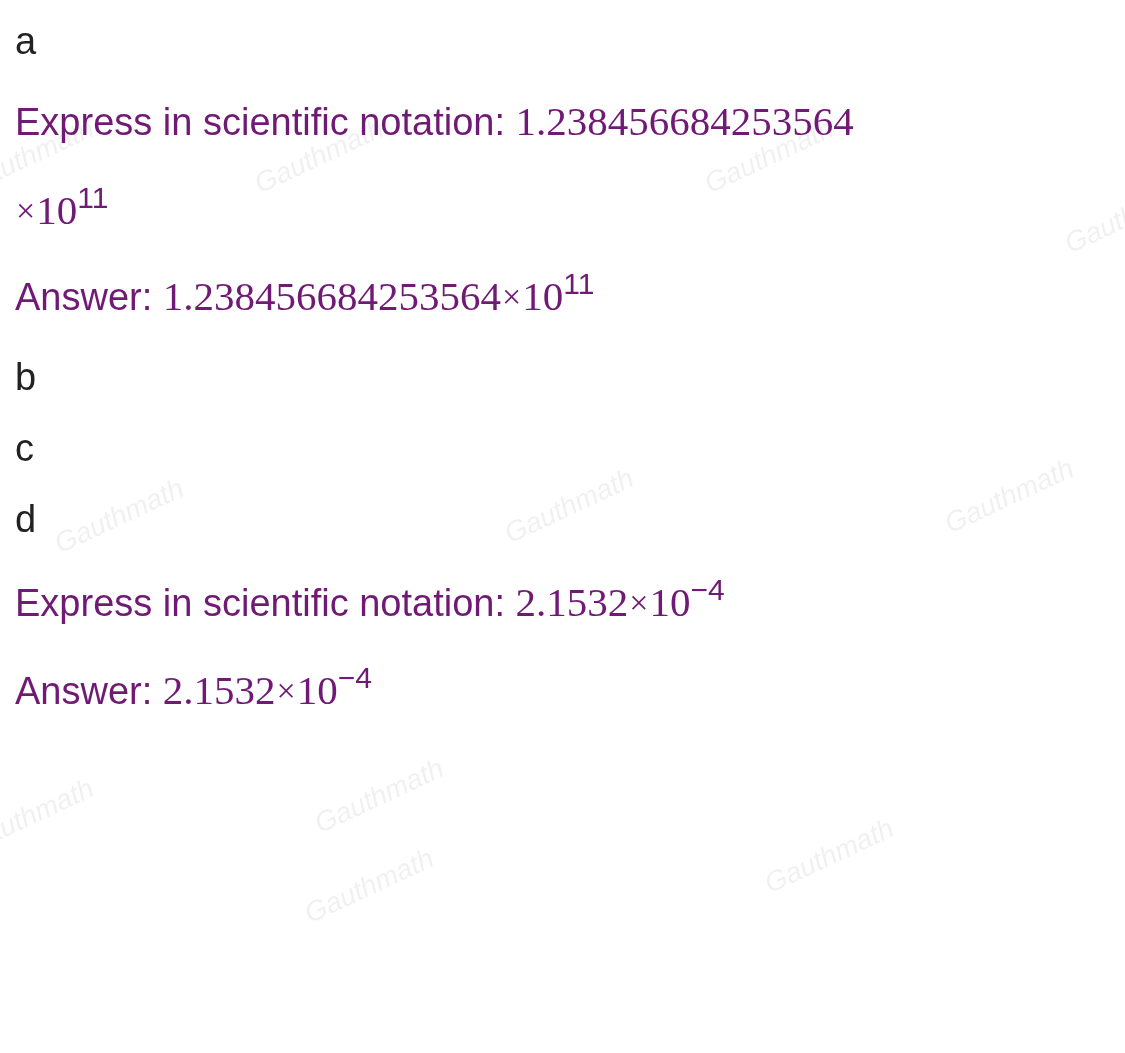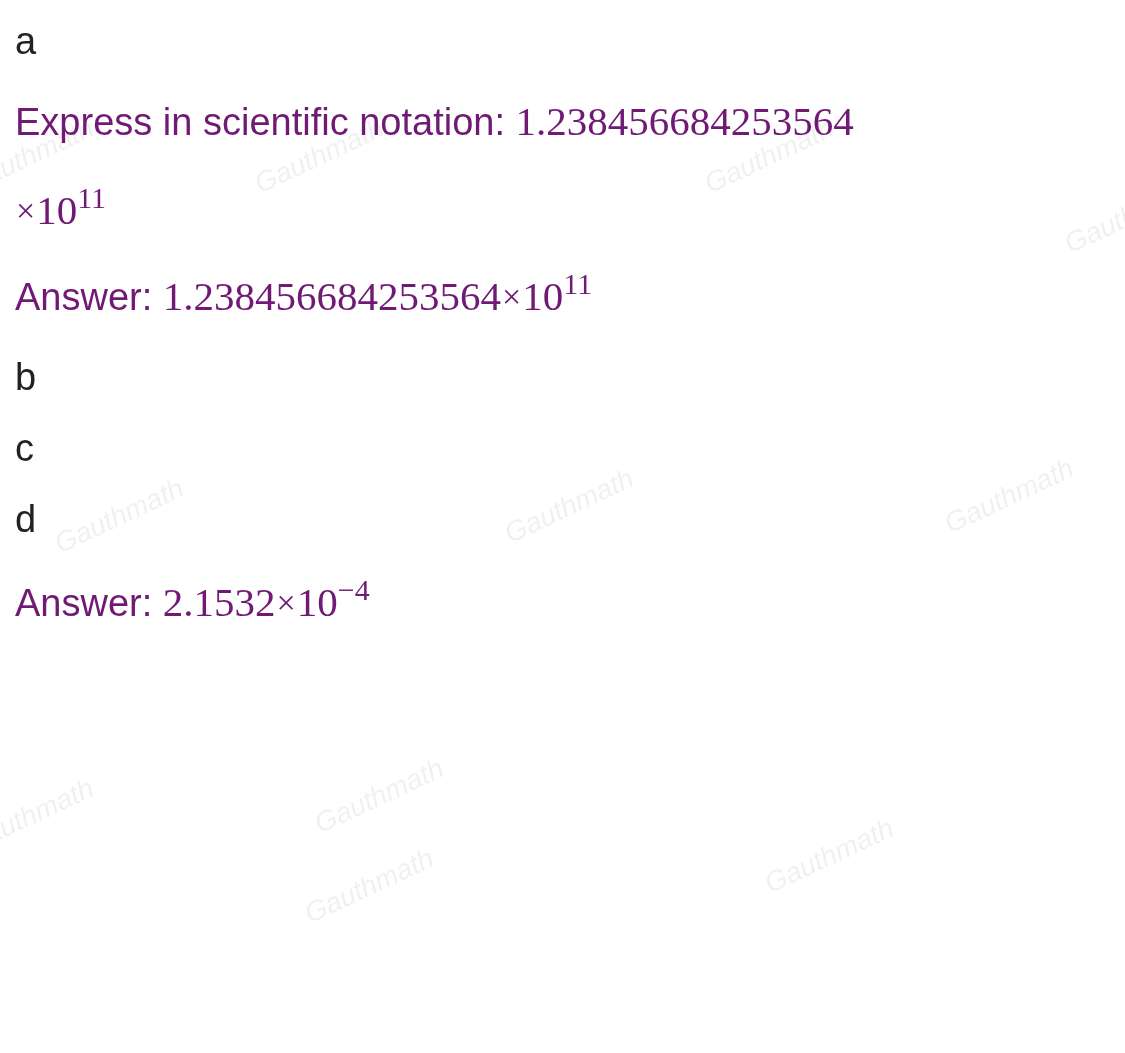--- a/index.html
+++ b/index.html
@@ -65,7 +65,7 @@
     }
     sup {
       font-size: 30px;
-      font-family: Liberation Serif, serif;
+      font-family: Liberation Sans, sans-serif;
       vertical-align: 14px;
       position: relative;
       top: -2px;

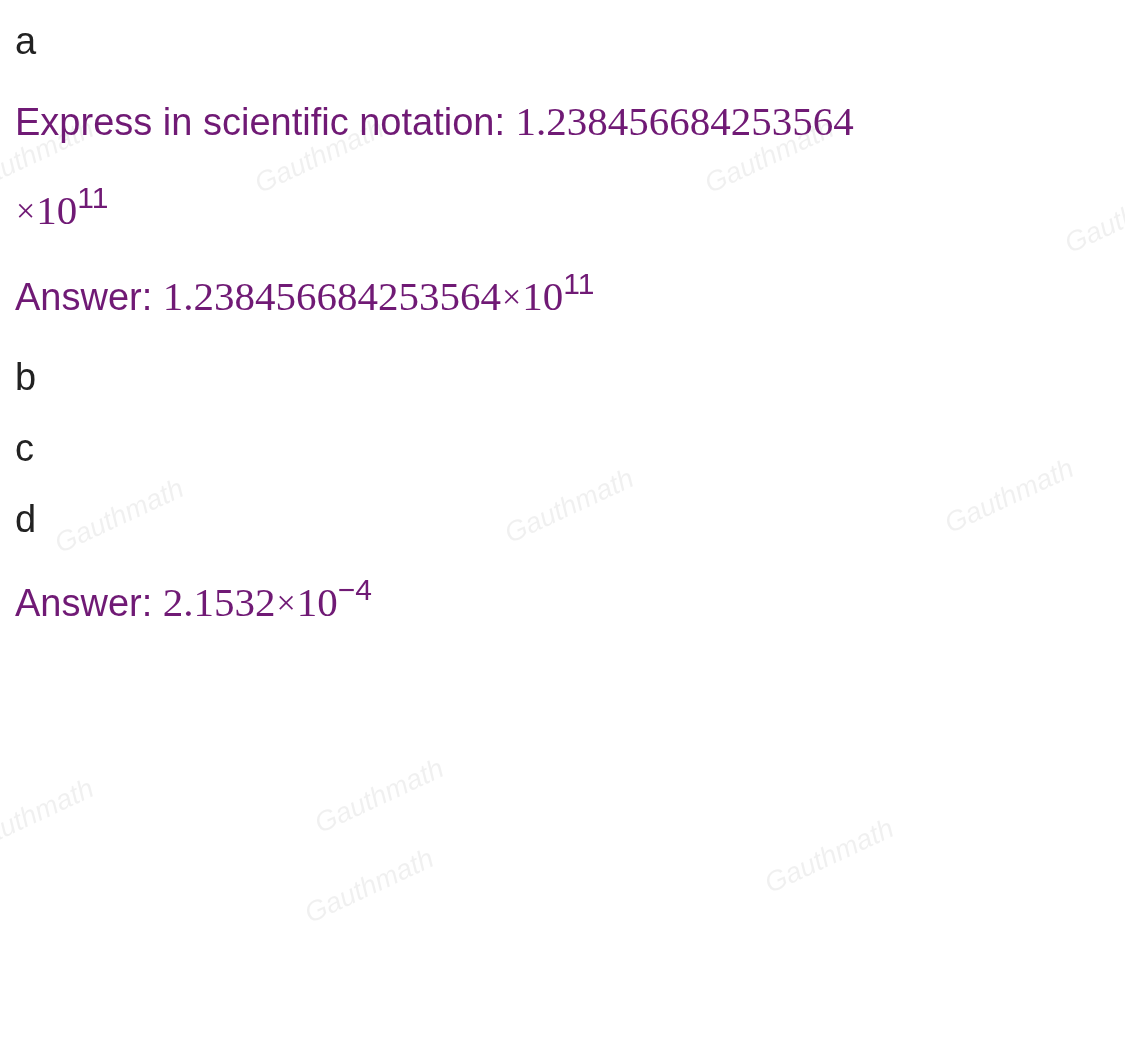--- a/index.html
+++ b/index.html
@@ -131,6 +131,12 @@
 
   <div class="part-label">d</div>
 
+  <div class="line express-line">
+    <span>Express in scientific notation: </span>
+    <span class="math">
+      <span class="num">2.1532</span><span class="mult">×</span><span class="num">10</span><sup>−4</sup>
+    </span>
+  </div>
 
   <div class="line answer-line">
     <span>Answer: </span>

